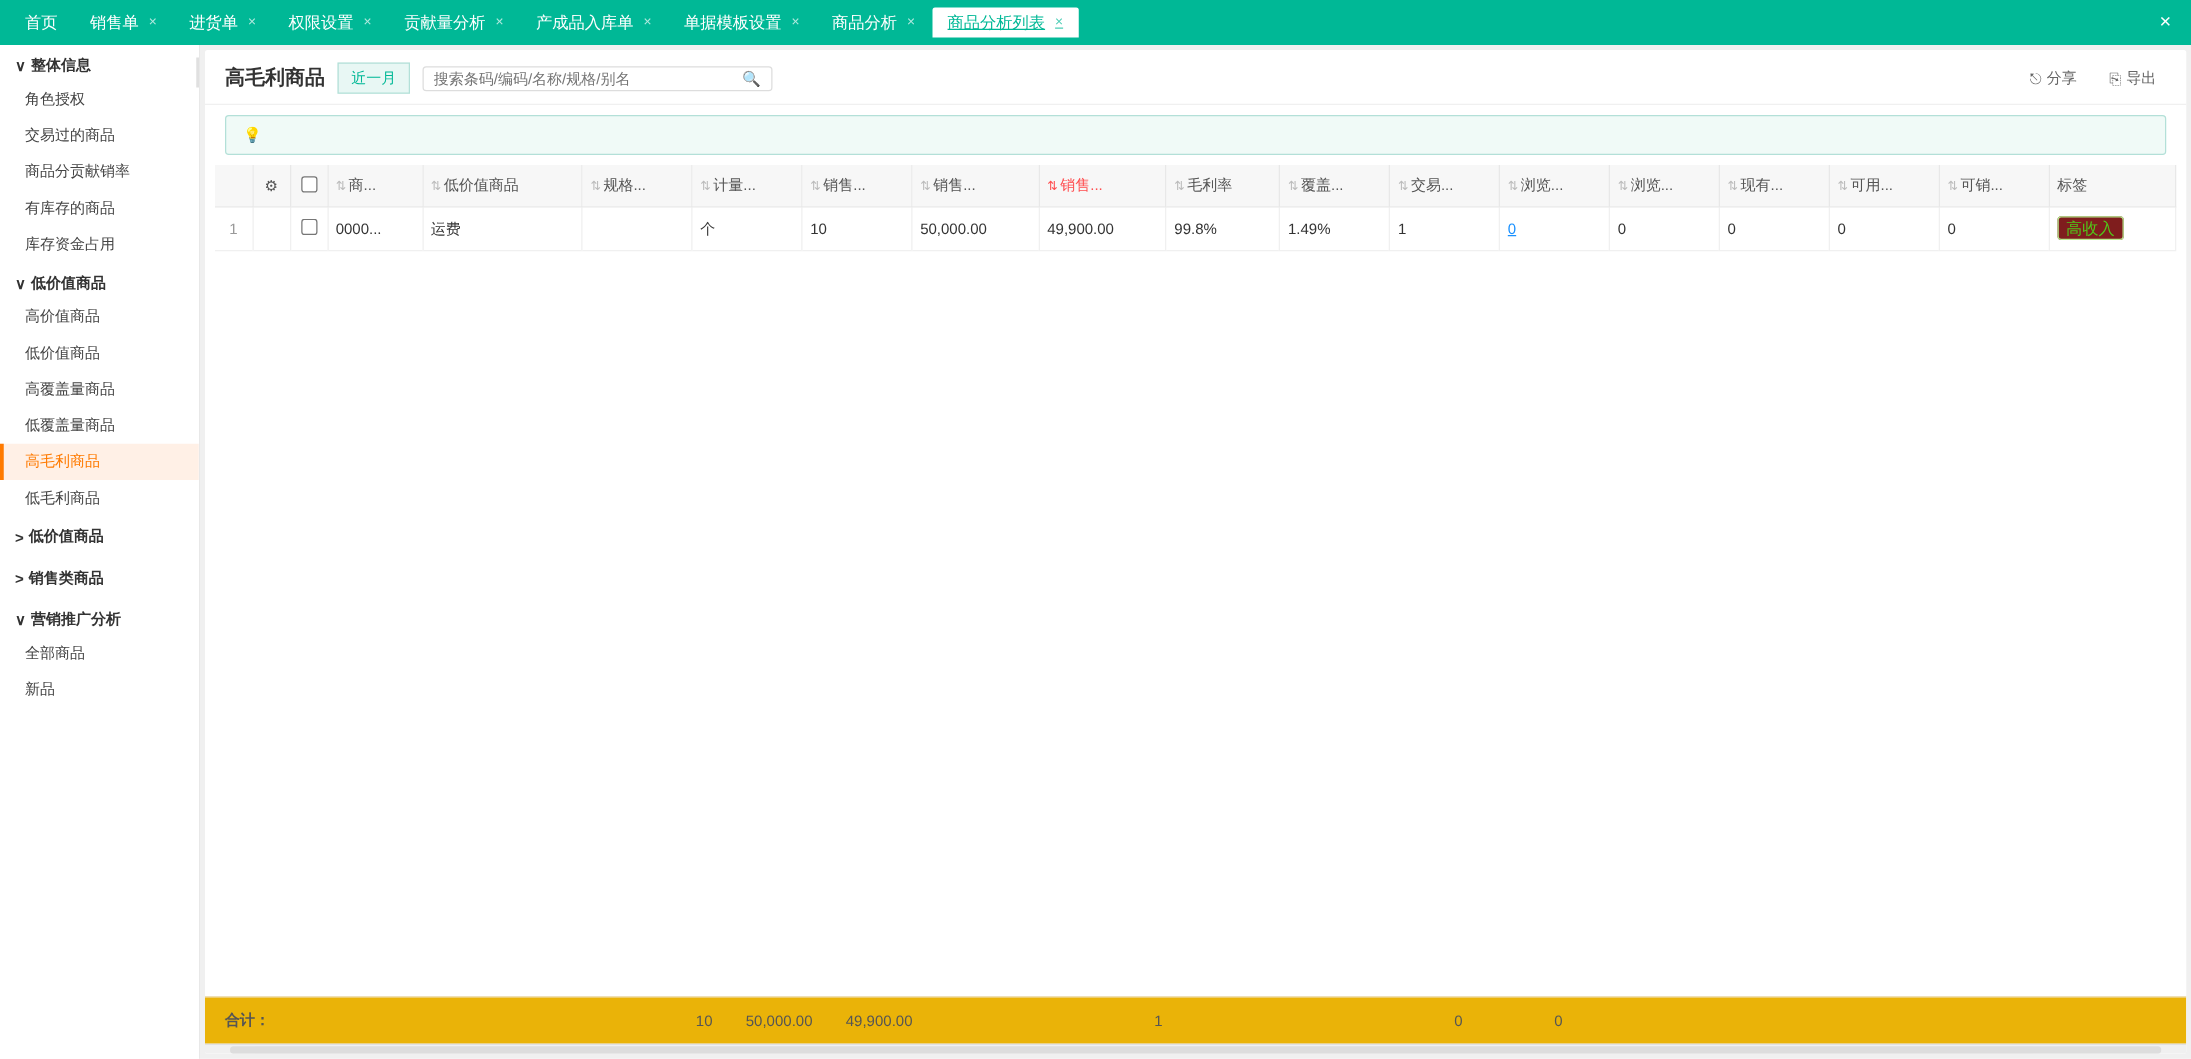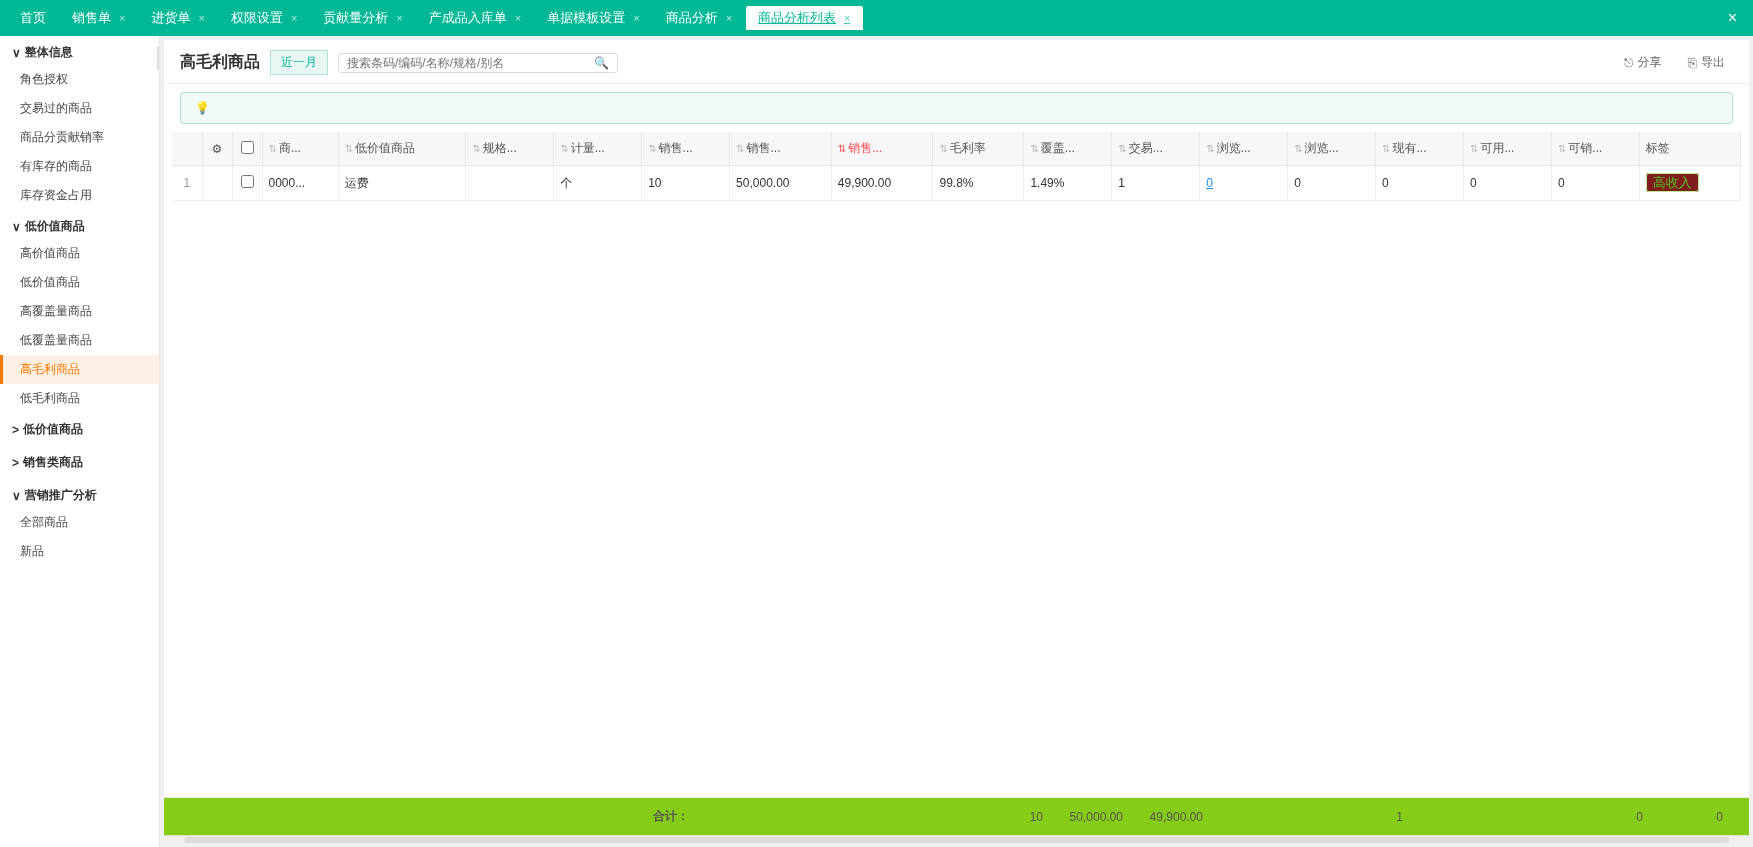--- a/index.html
+++ b/index.html
@@ -230,12 +230,11 @@
       display: flex;
       align-items: center;
       padding: 10px 16px;
-      background: #84cc16;
+      background: #eab308;
       border-top: 1px solid #f0e8d8;
       font-size: 12px;
       color: #555;
       gap: 0;
-      justify-content: flex-end;
     }
     .footer-total .label { min-width: 60px; font-weight: bold; }
     .footer-total .val { min-width: 80px; text-align: right; padding-right: 10px; }

